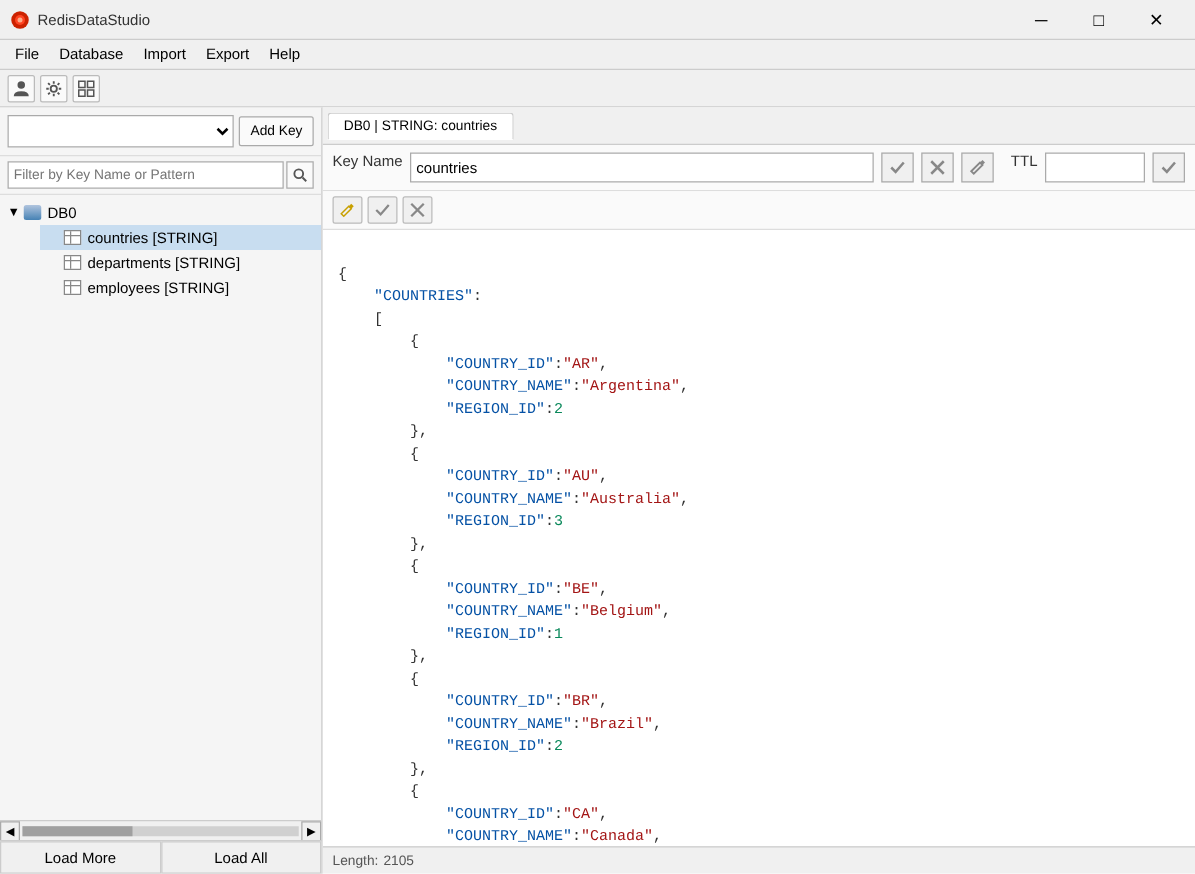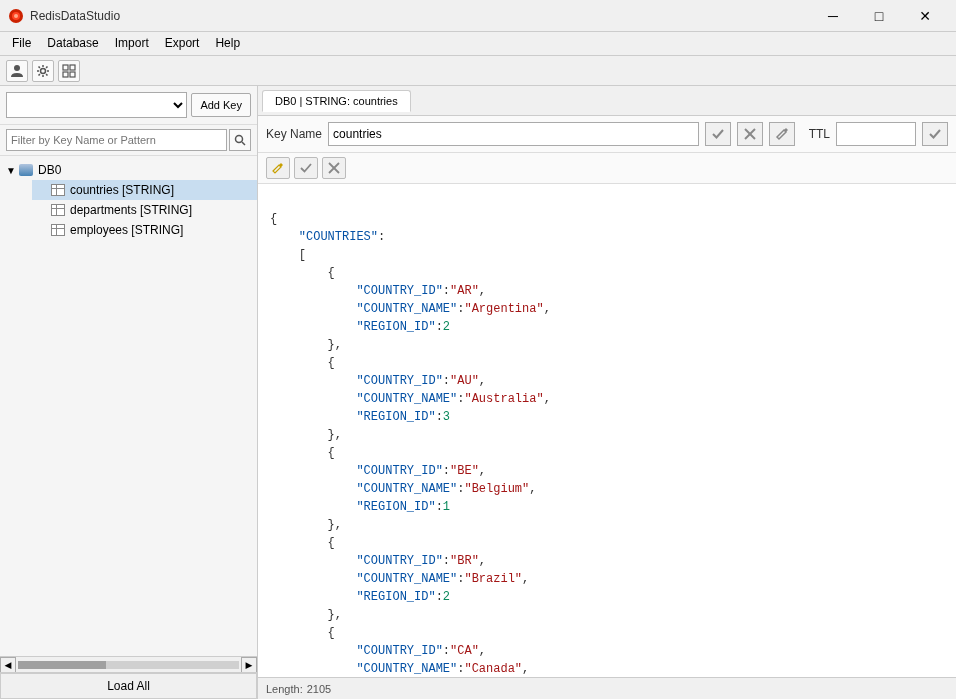--- a/index.html
+++ b/index.html
@@ -224,7 +224,6 @@
     
     .key-name-row {
       display: flex;
-      align-items: center;
       padding: 6px 8px;
       gap: 6px;
       border-bottom: 1px solid #ddd;

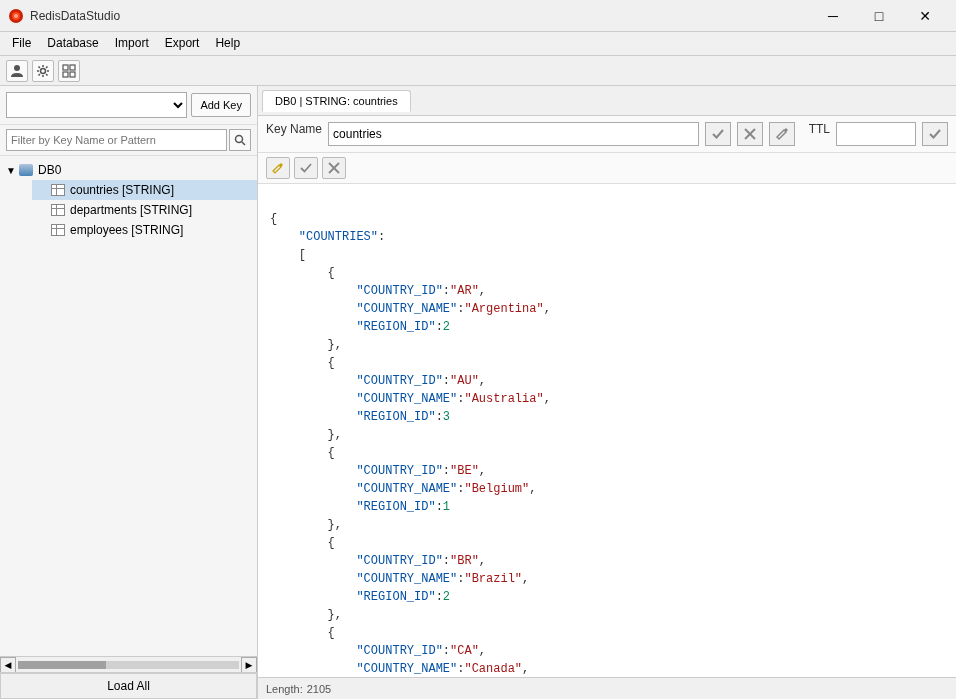--- a/index.html
+++ b/index.html
@@ -402,6 +402,7 @@
     </div>
 
     <div class="bottom-btns">
+      <button class="bottom-btn">Load More</button>
       <button class="bottom-btn">Load All</button>
     </div>
   </div>

